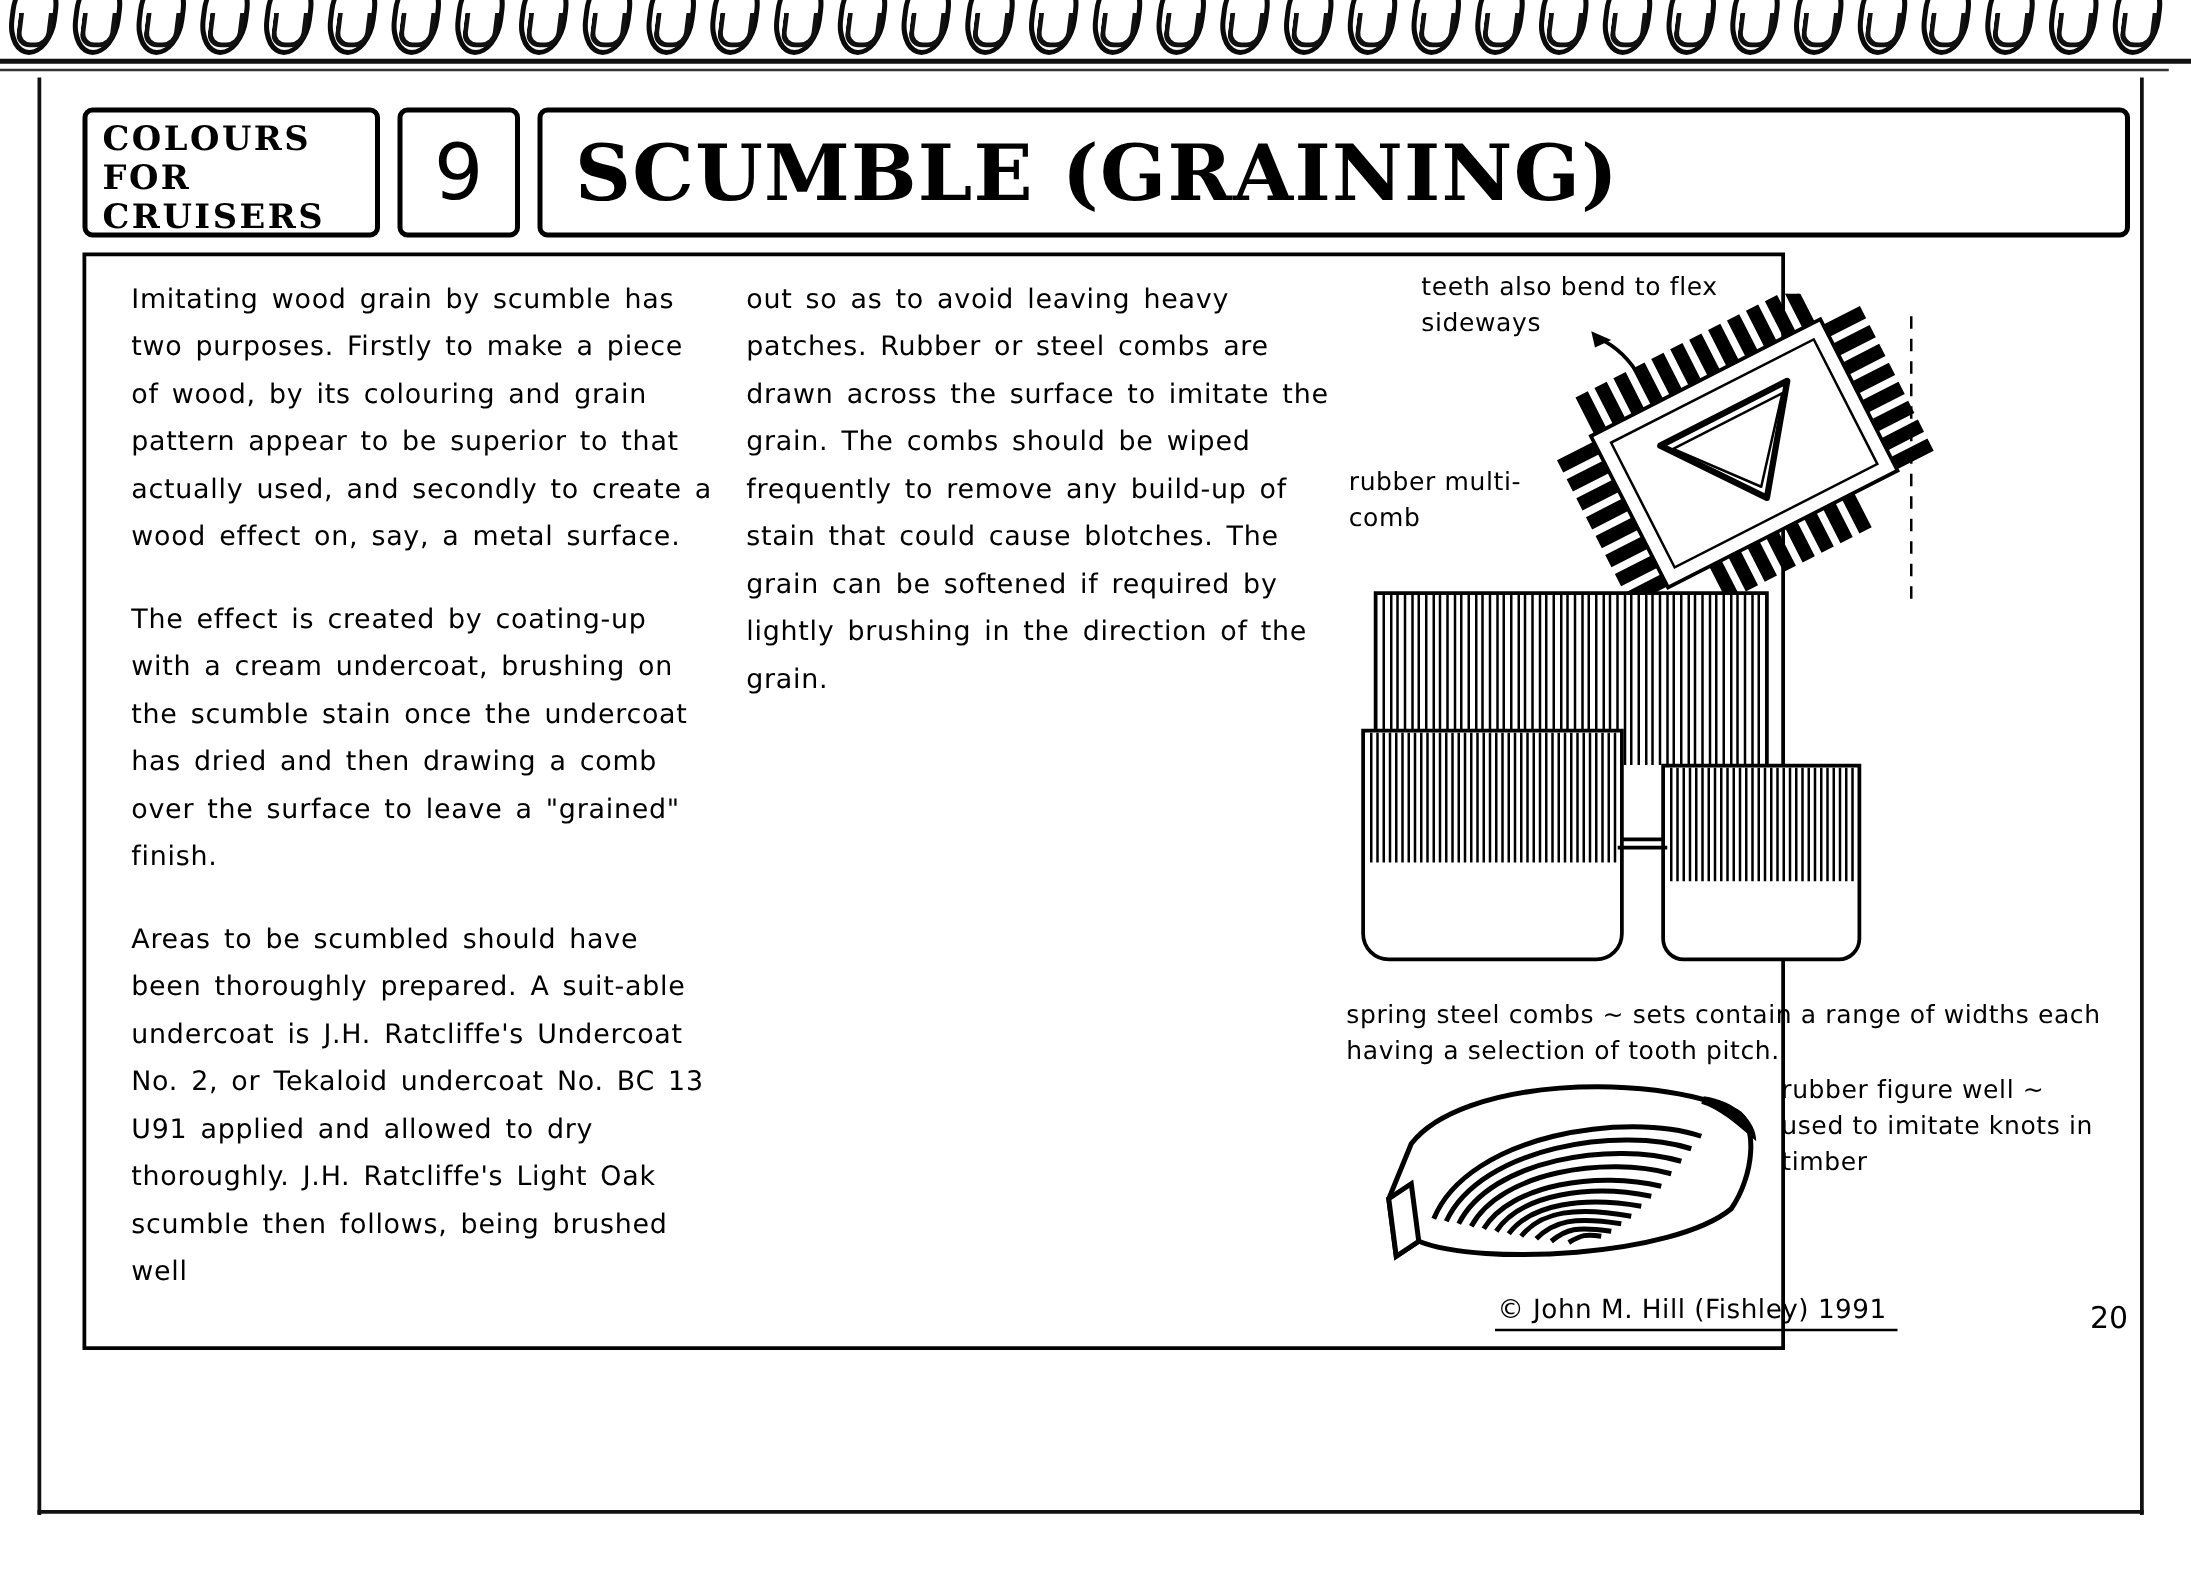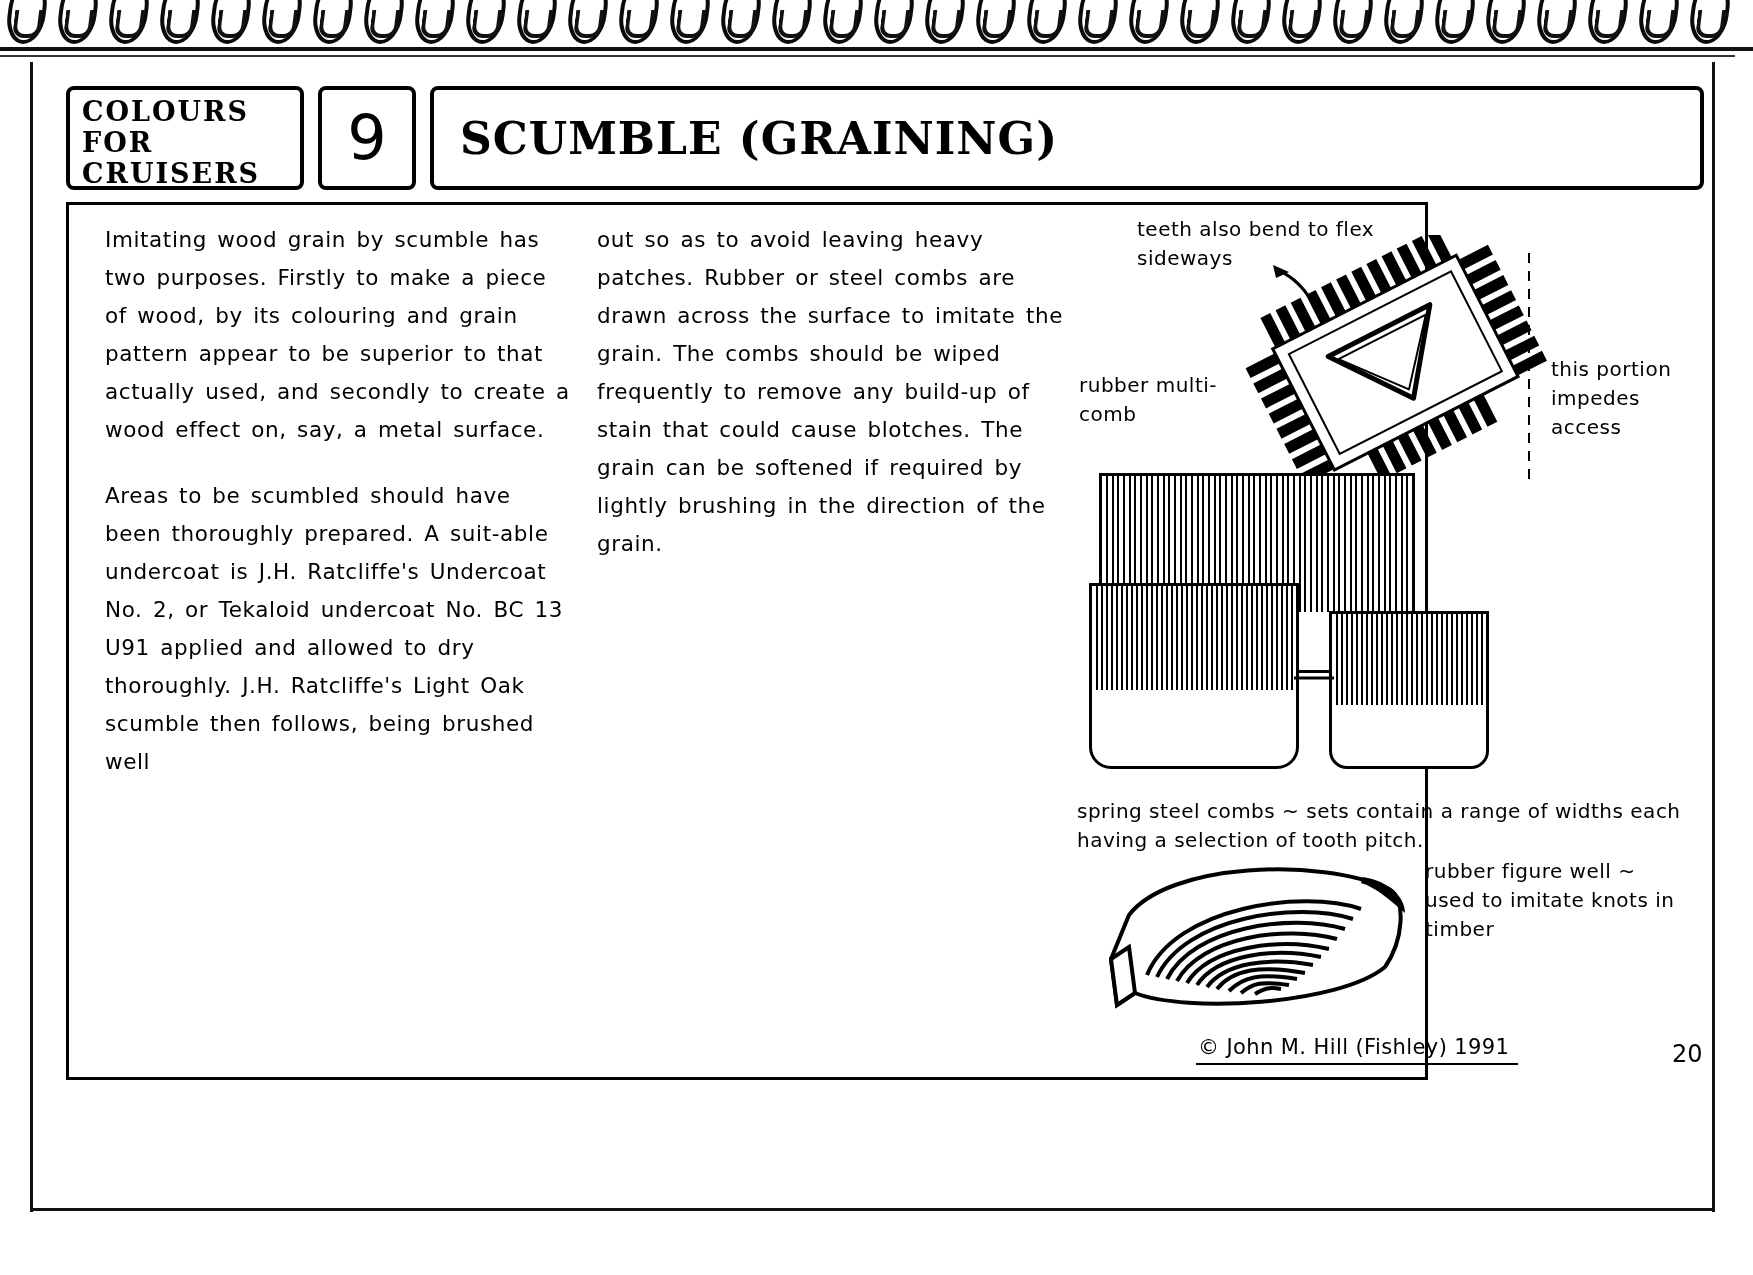--- a/index.html
+++ b/index.html
@@ -31,7 +31,7 @@
   .hdr-num{left:252px;top:0;width:98px;height:104px;display:flex;align-items:center;justify-content:center;}
   .hdr-num span{font-family:"DejaVu Sans",sans-serif;font-size:62px;font-weight:400;line-height:1;}
   .hdr-title{left:364px;top:0;width:1274px;height:104px;display:flex;align-items:center;padding-left:26px;}
-  .hdr-title span{font-family:"DejaVu Serif",serif;font-weight:bold;font-size:44px;letter-spacing:1px;}
+  .hdr-title span{font-family:"DejaVu Serif",serif;font-weight:bold;font-size:62px;letter-spacing:1px;}
 
   
   .bodyframe{position:absolute;left:66px;top:202px;width:1362px;height:878px;

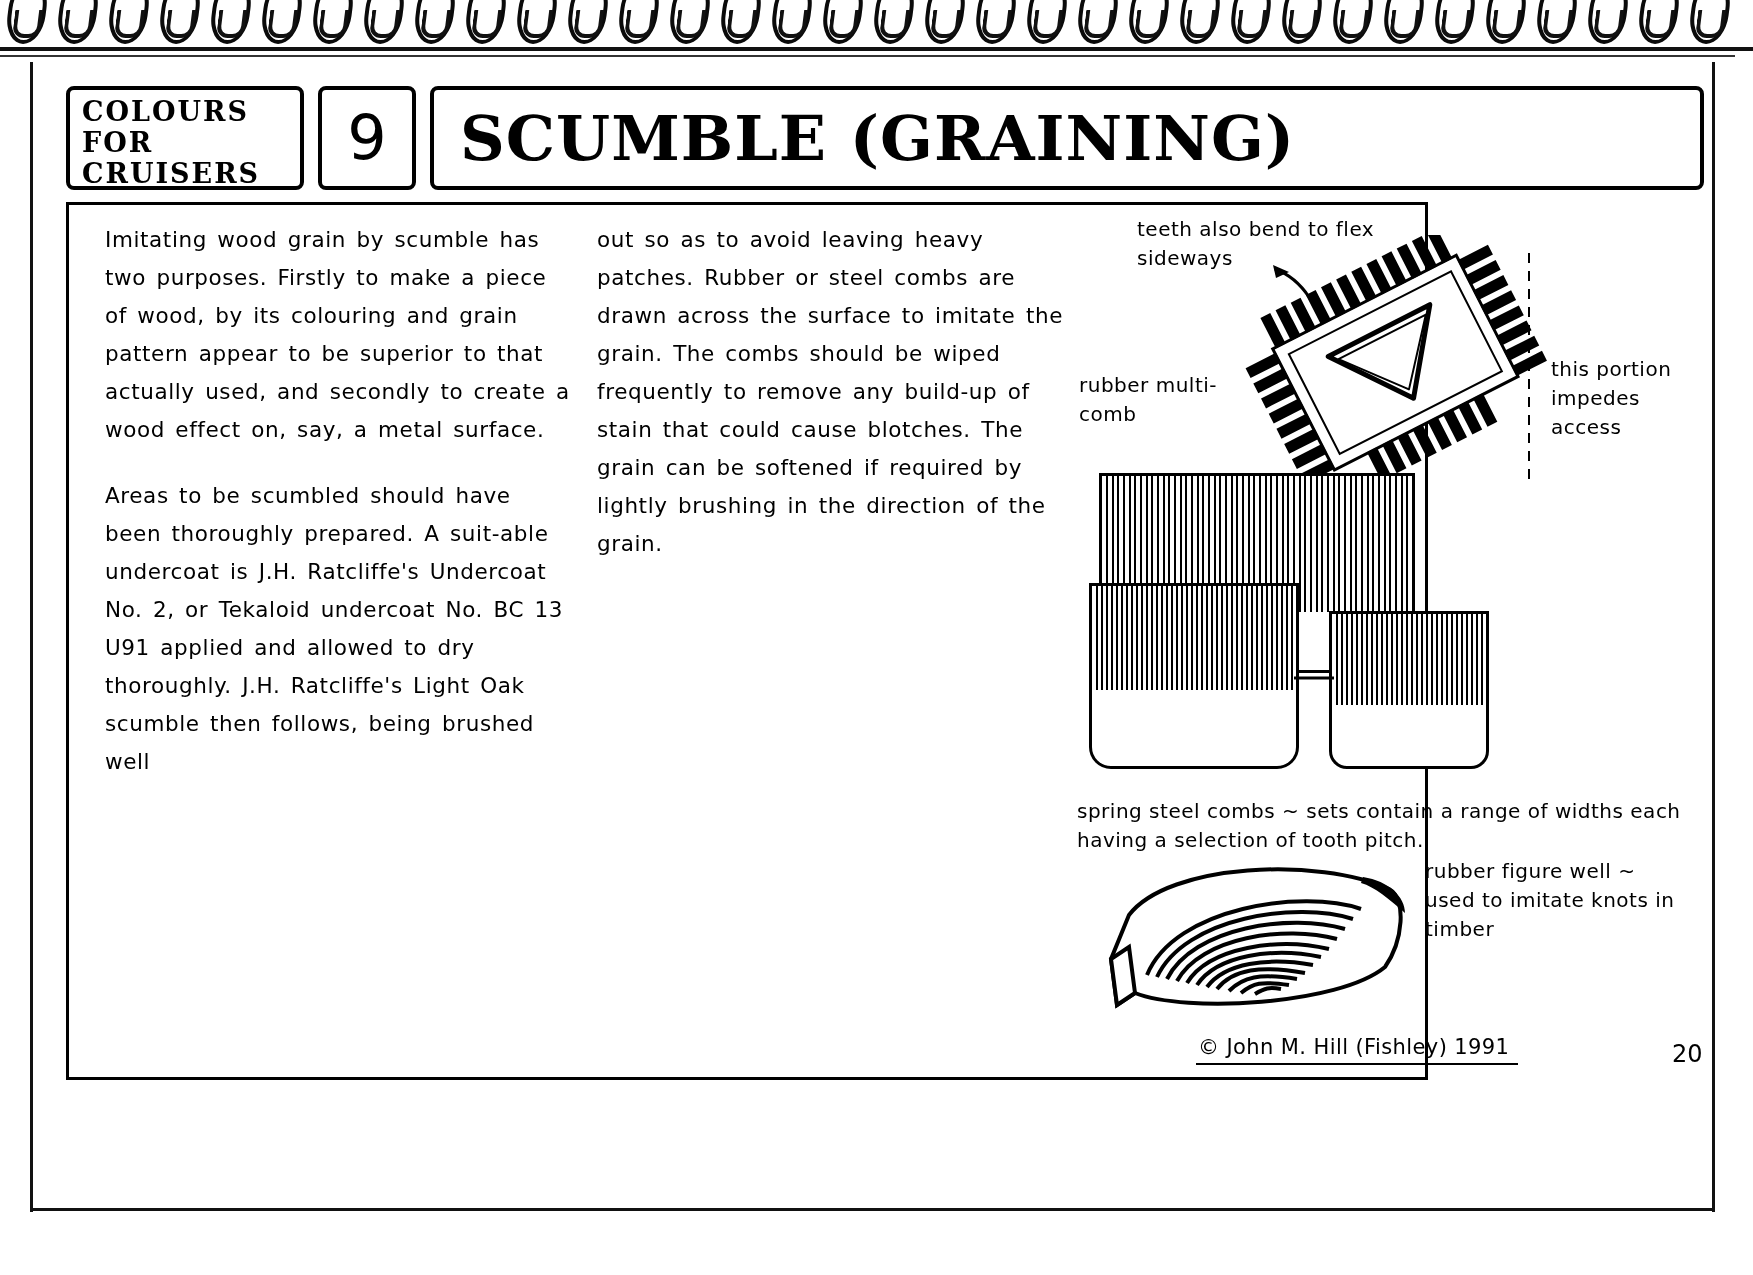--- a/index.html
+++ b/index.html
@@ -222,7 +222,6 @@
 
     <div class="lbl" style="left:10px;top:166px;width:150px;">rubber multi-comb</div>
 
-    <div class="lbl" style="left:482px;top:150px;width:130px;">this portion impedes access</div>
 
     <div class="fig-steel">
       <div class="combplate" id="plateA" style="left:10px;top:10px;width:316px;height:200px;border-radius:0 0 22px 22px;">

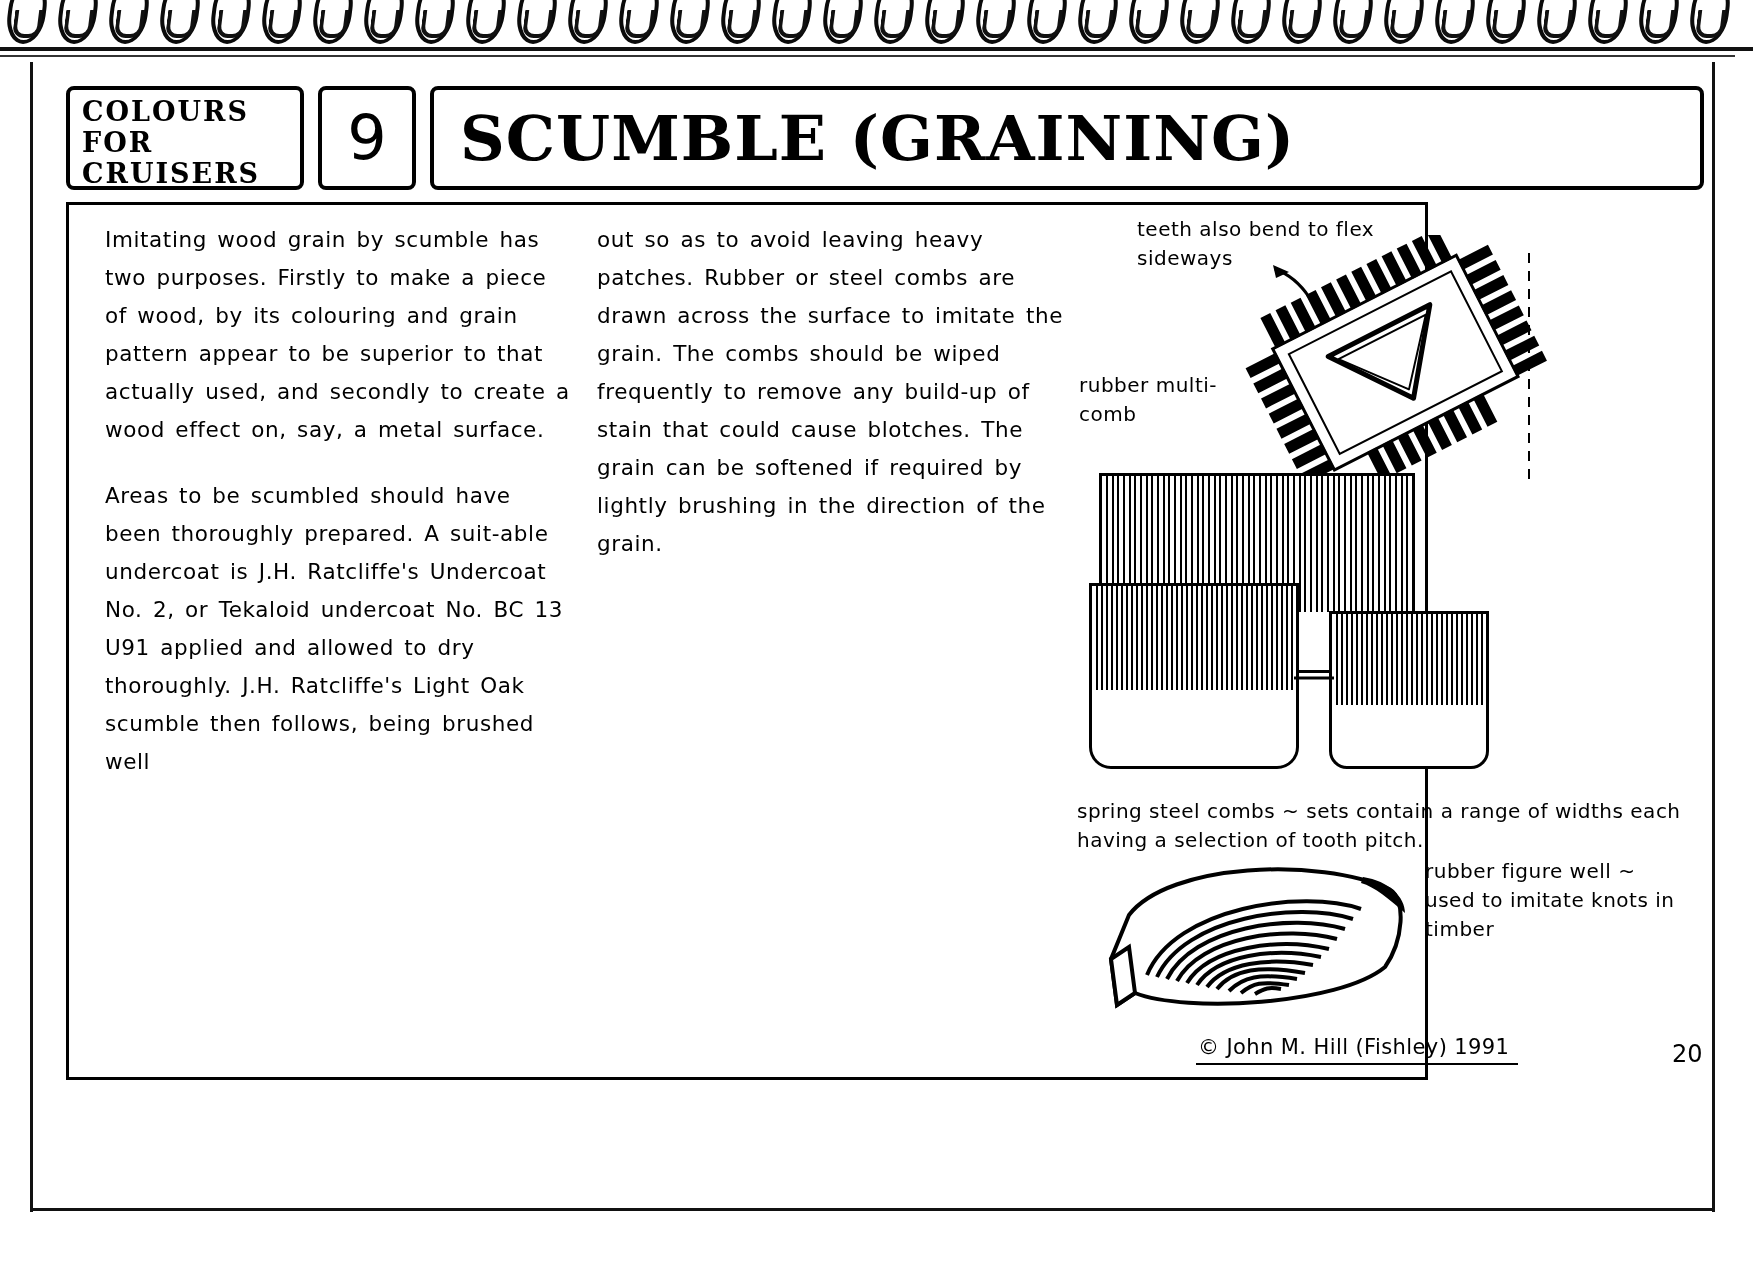--- a/index.html
+++ b/index.html
@@ -143,6 +143,7 @@
 
   <div class="col col1 hand colpad" id="col1">
       <p>Imitating wood grain by scumble has two purposes. Firstly to make a piece of wood, by its colouring and grain pattern appear to be superior to that actually used, and secondly to create a wood effect on, say, a metal surface.</p>
+      <p>The effect is created by coating-up with a cream undercoat, brushing on the scumble stain once the undercoat has dried and then drawing a comb over the surface to leave a "grained" finish.</p>
       <p>Areas to be scumbled should have been thoroughly prepared. A suit-able undercoat is J.H. Ratcliffe's Undercoat No. 2, or Tekaloid undercoat No. BC 13 U91 applied and allowed to dry thoroughly. J.H. Ratcliffe's Light Oak scumble then follows, being brushed well</p>
     </div>
 

